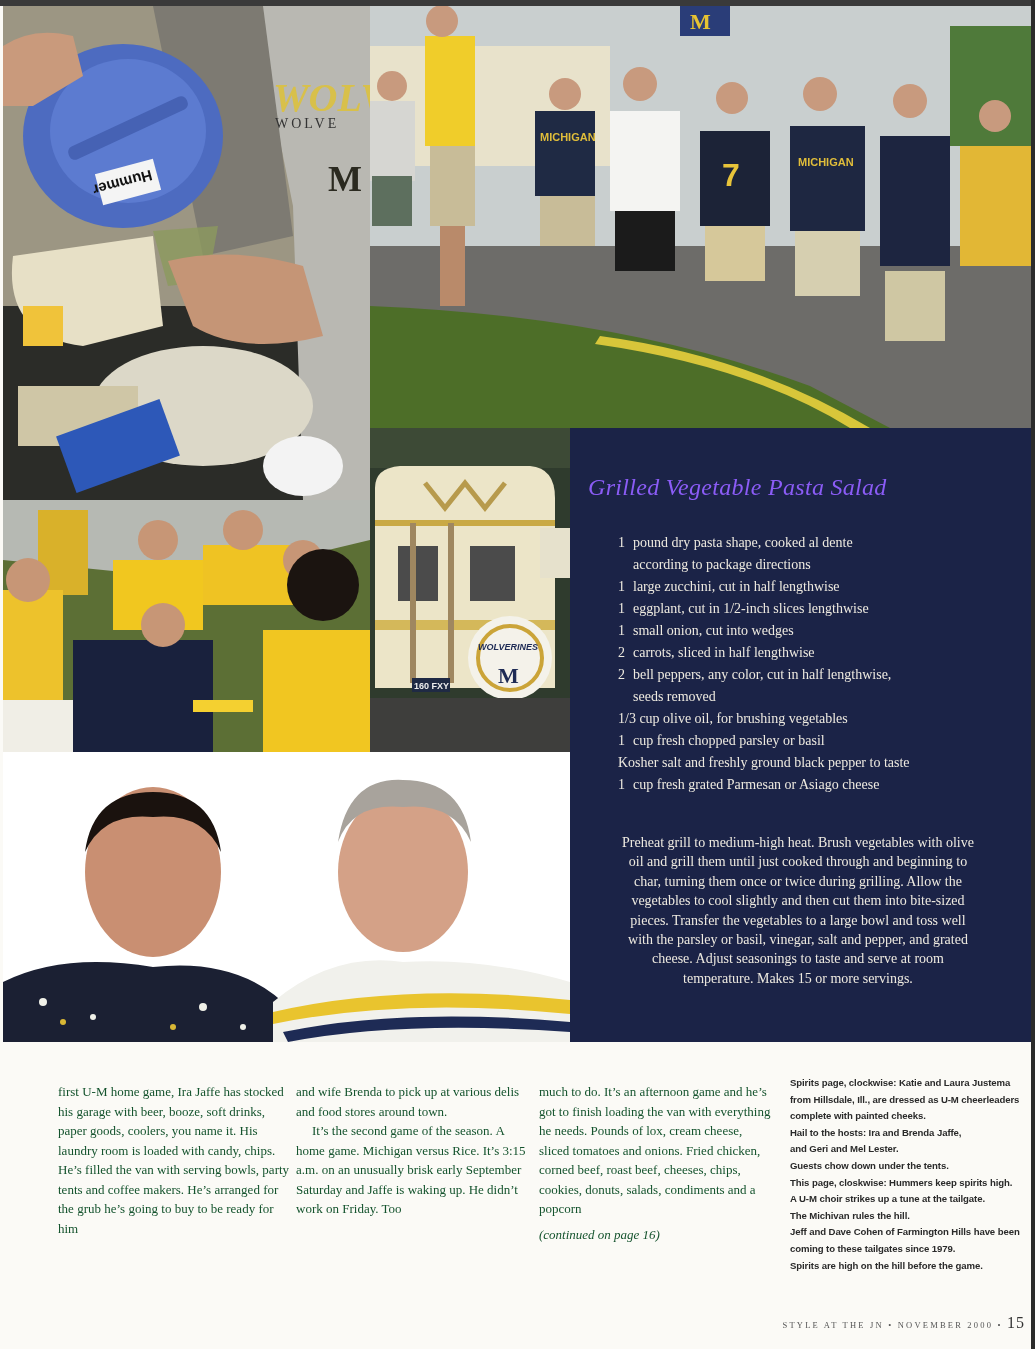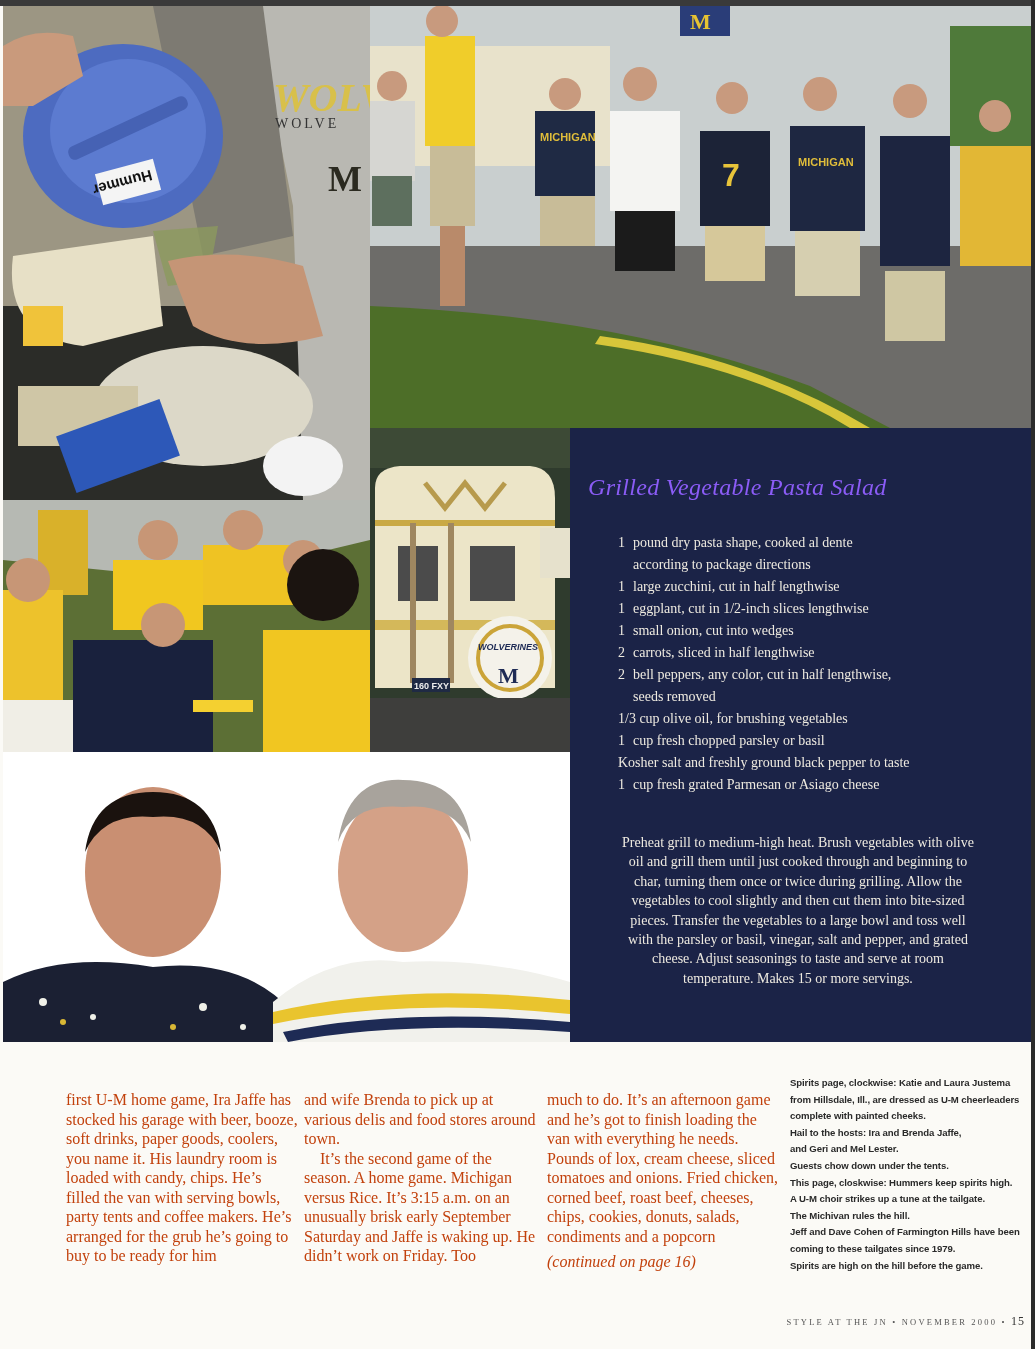--- a/index.html
+++ b/index.html
@@ -25,7 +25,7 @@
   .ing .txt{flex:1;}
   .method{position:absolute;left:48px;top:405px;width:360px;font-size:14px;line-height:19.4px;margin:0;text-align:center;}
   
-  .col{position:absolute;top:1074px;font-size:16px;line-height:19.5px;color:#c2410c;margin:16px;}
+  .col{position:absolute;top:1074px;font-size:13px;line-height:19.5px;color:#14532d;margin:8px;}
   #col1{left:50px;width:232px;}
   #col2{left:288px;width:232px;}
   #col3{left:531px;width:232px;}

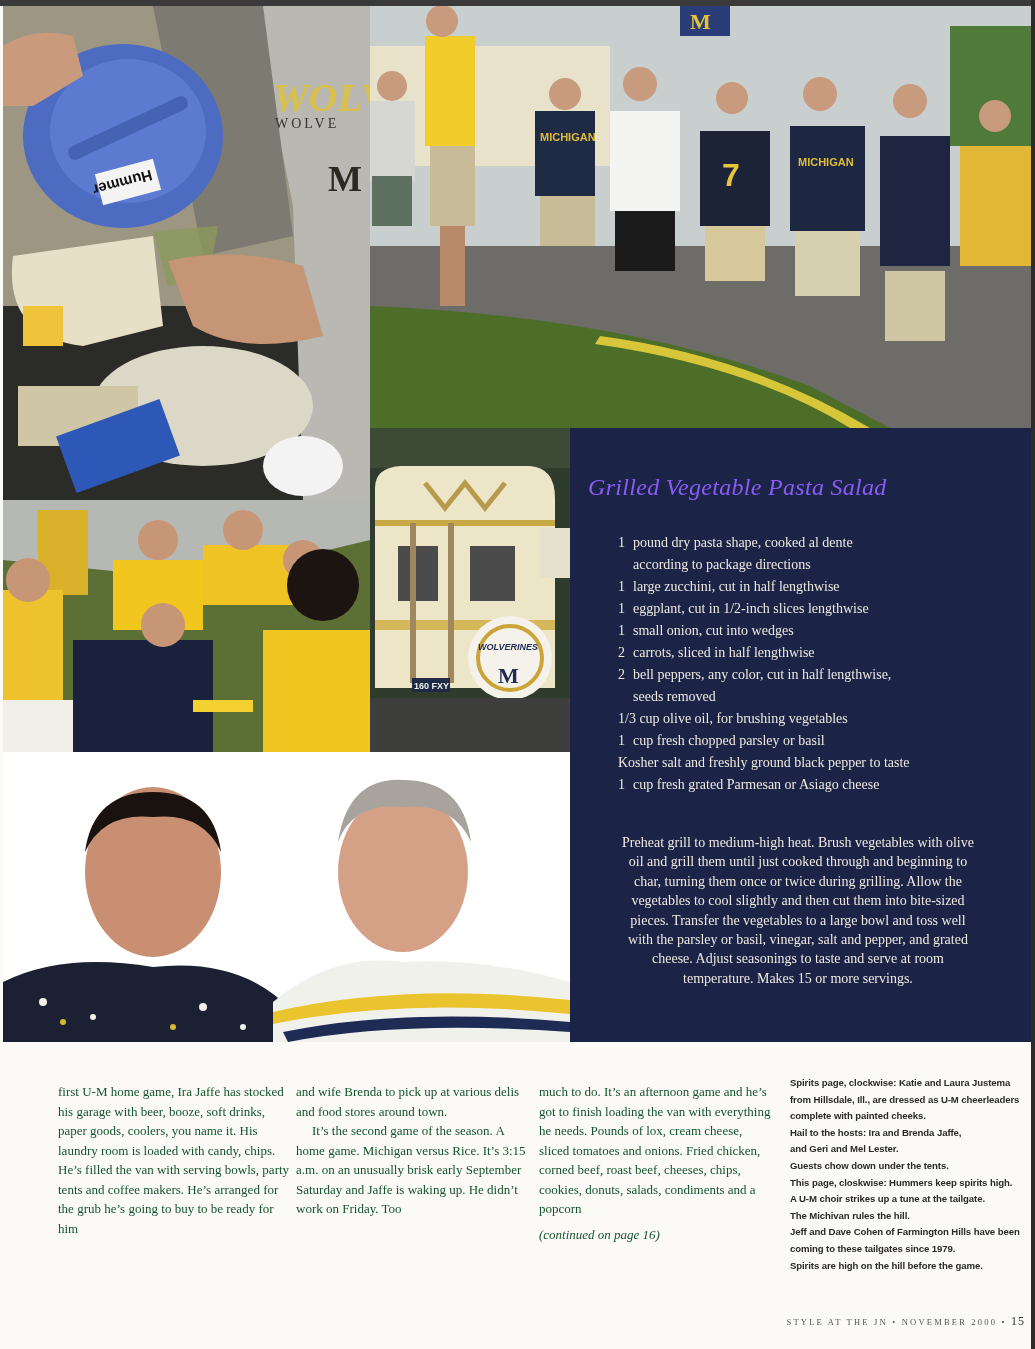--- a/index.html
+++ b/index.html
@@ -34,7 +34,7 @@
   .captions{position:absolute;left:790px;top:1075px;width:240px;font-family:"Liberation Sans",sans-serif;font-weight:bold;font-size:9.6px;line-height:16.6px;color:#2a2a2a;letter-spacing:-0.1px;}
   .captions div{white-space:nowrap;}
   .footer{position:absolute;right:10px;top:1314px;font-family:"Liberation Serif",serif;font-size:8.5px;letter-spacing:2.2px;color:#555;}
-  .footer .pg{font-size:12px;letter-spacing:1px;color:#333;margin-top:20px;}
+  .footer .pg{font-size:16px;letter-spacing:1px;color:#333;margin-top:20px;}
   .gap-white{position:absolute;left:0;top:1042px;width:1031px;height:4px;background:#fbfaf6;}
 </style>
 </head>

